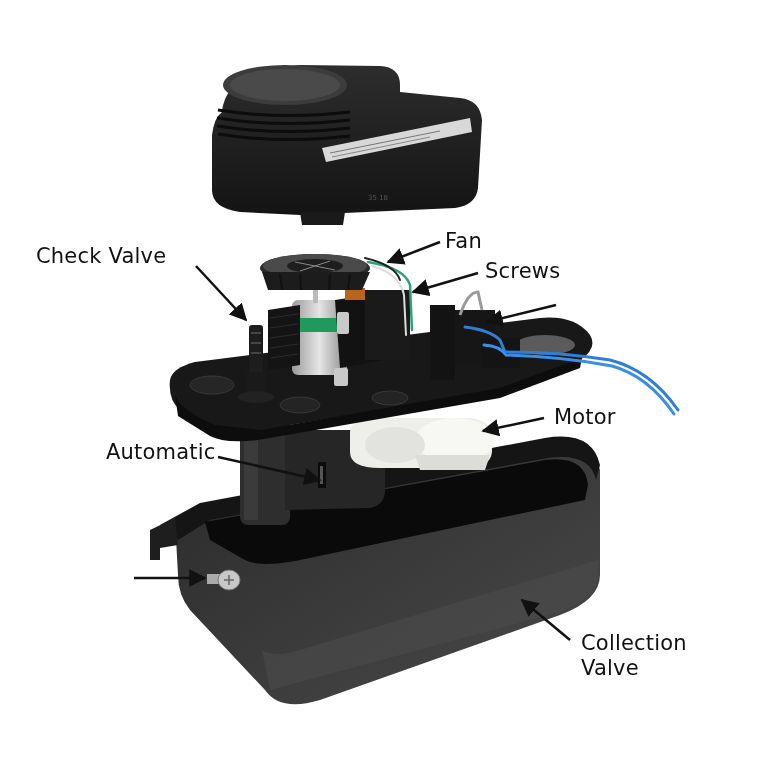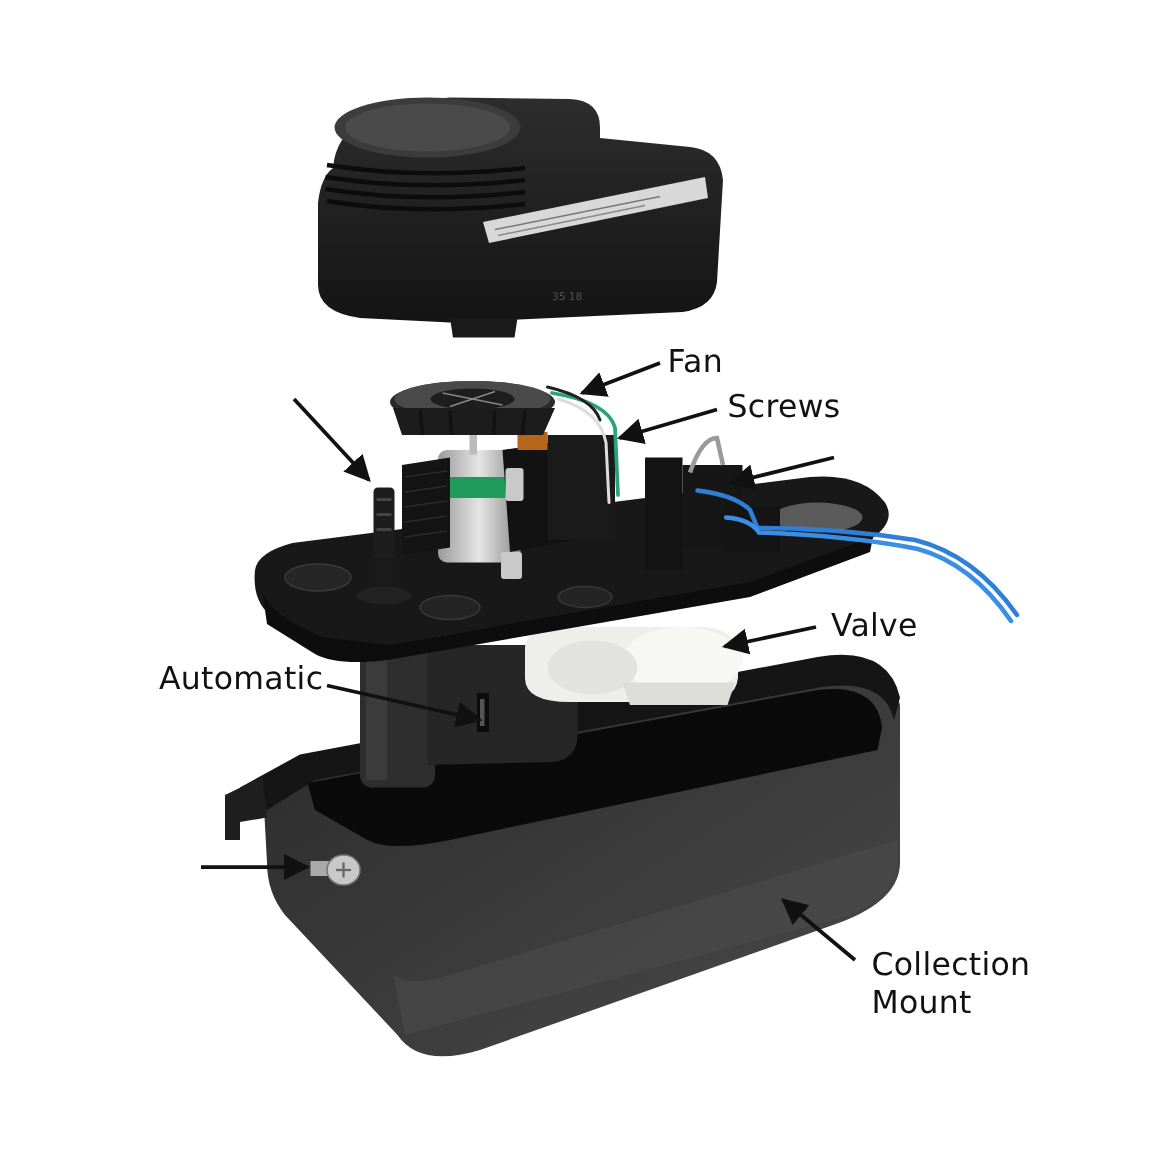--- a/index.html
+++ b/index.html
@@ -191,6 +191,9 @@
     </g>
   </svg>
 
+  <div class="label" style="left:36px; top:244px;">
+    <span class="ln">Check Valve</span>
+  </div>
 
   <div class="label" style="left:445px; top:229px;">
     <span class="ln">Fan</span>

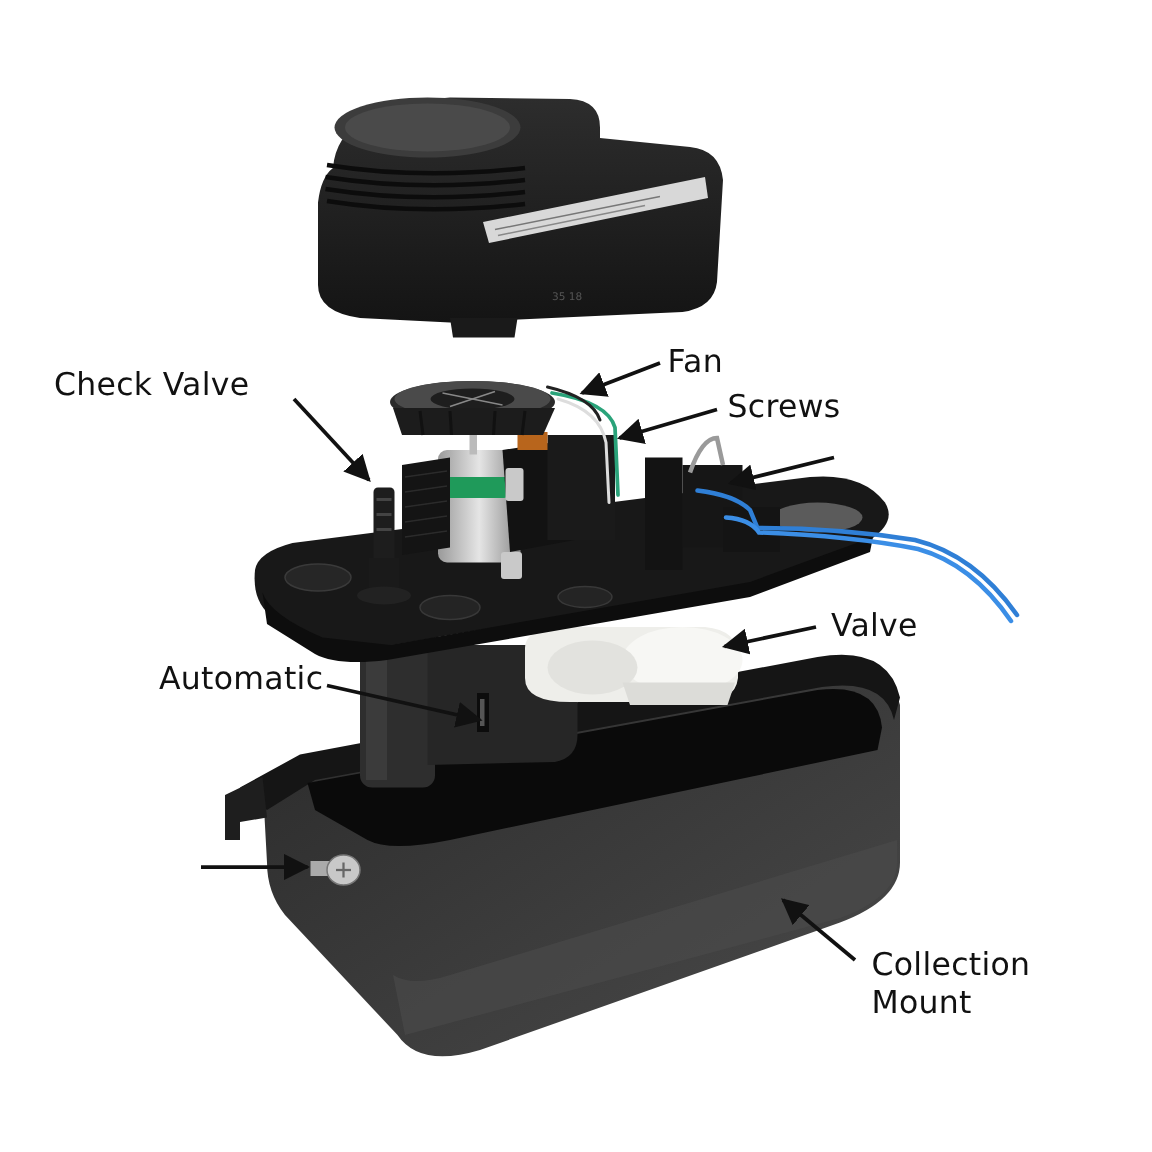--- a/index.html
+++ b/index.html
@@ -207,7 +207,7 @@
   </div>
 
   <div class="label" style="left:554px; top:405px;">
-    <span class="ln">Valve</span>
+    <span class="ln">Motor</span>
   </div>
 
   <div class="label" style="left:106px; top:440px;">

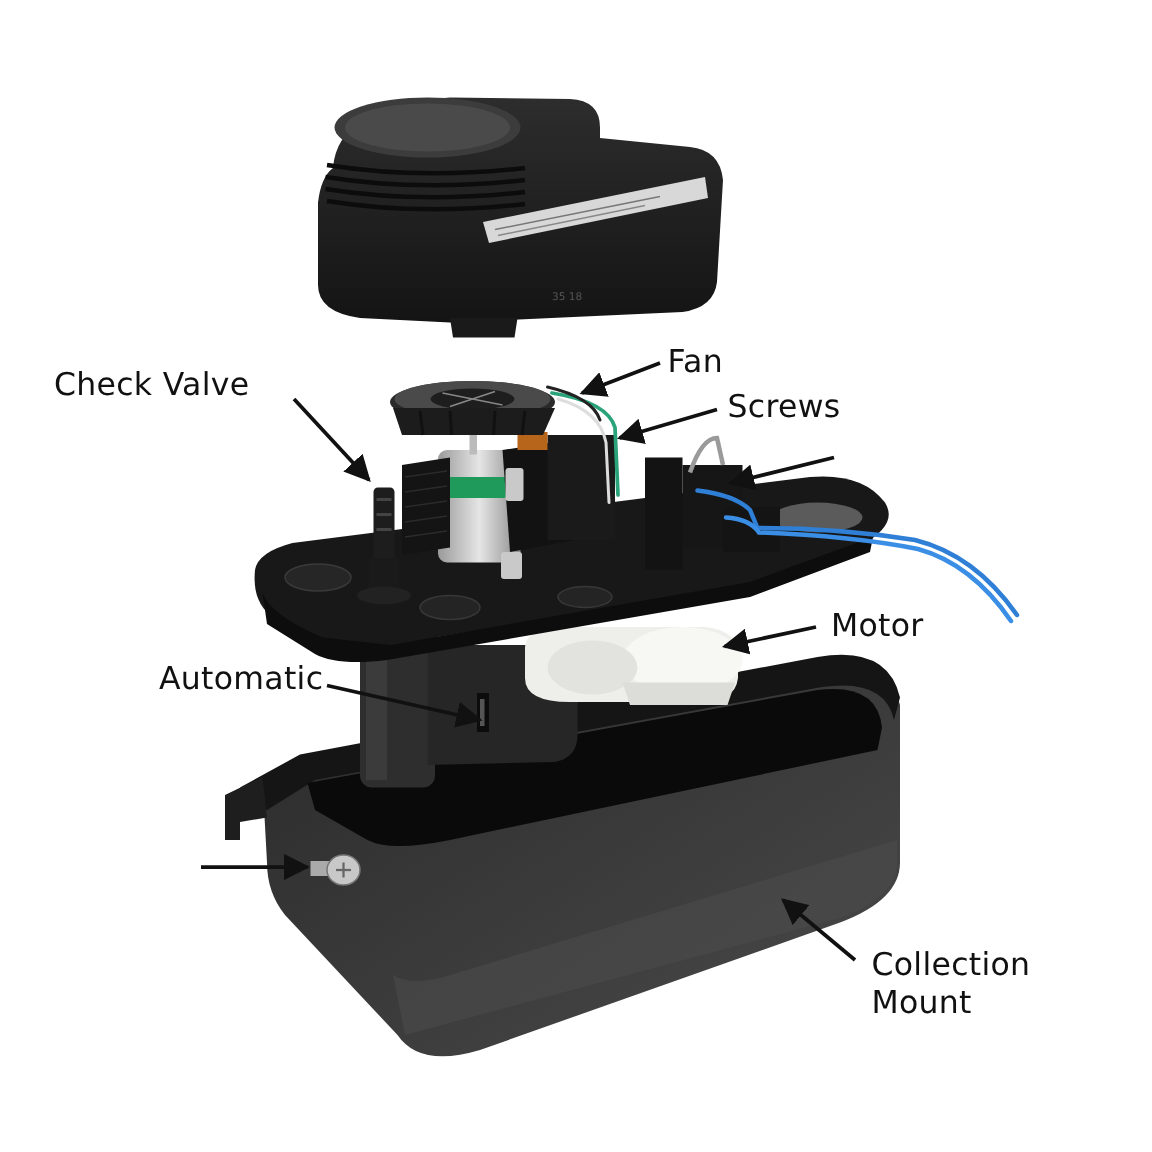--- a/index.html
+++ b/index.html
@@ -217,7 +217,7 @@
 
   <div class="label" style="left:581px; top:631px;">
     <span class="ln">Collection</span>
-    <span class="ln">Mount</span>
+    <span class="ln">Valve</span>
   </div>
 
 </div>

